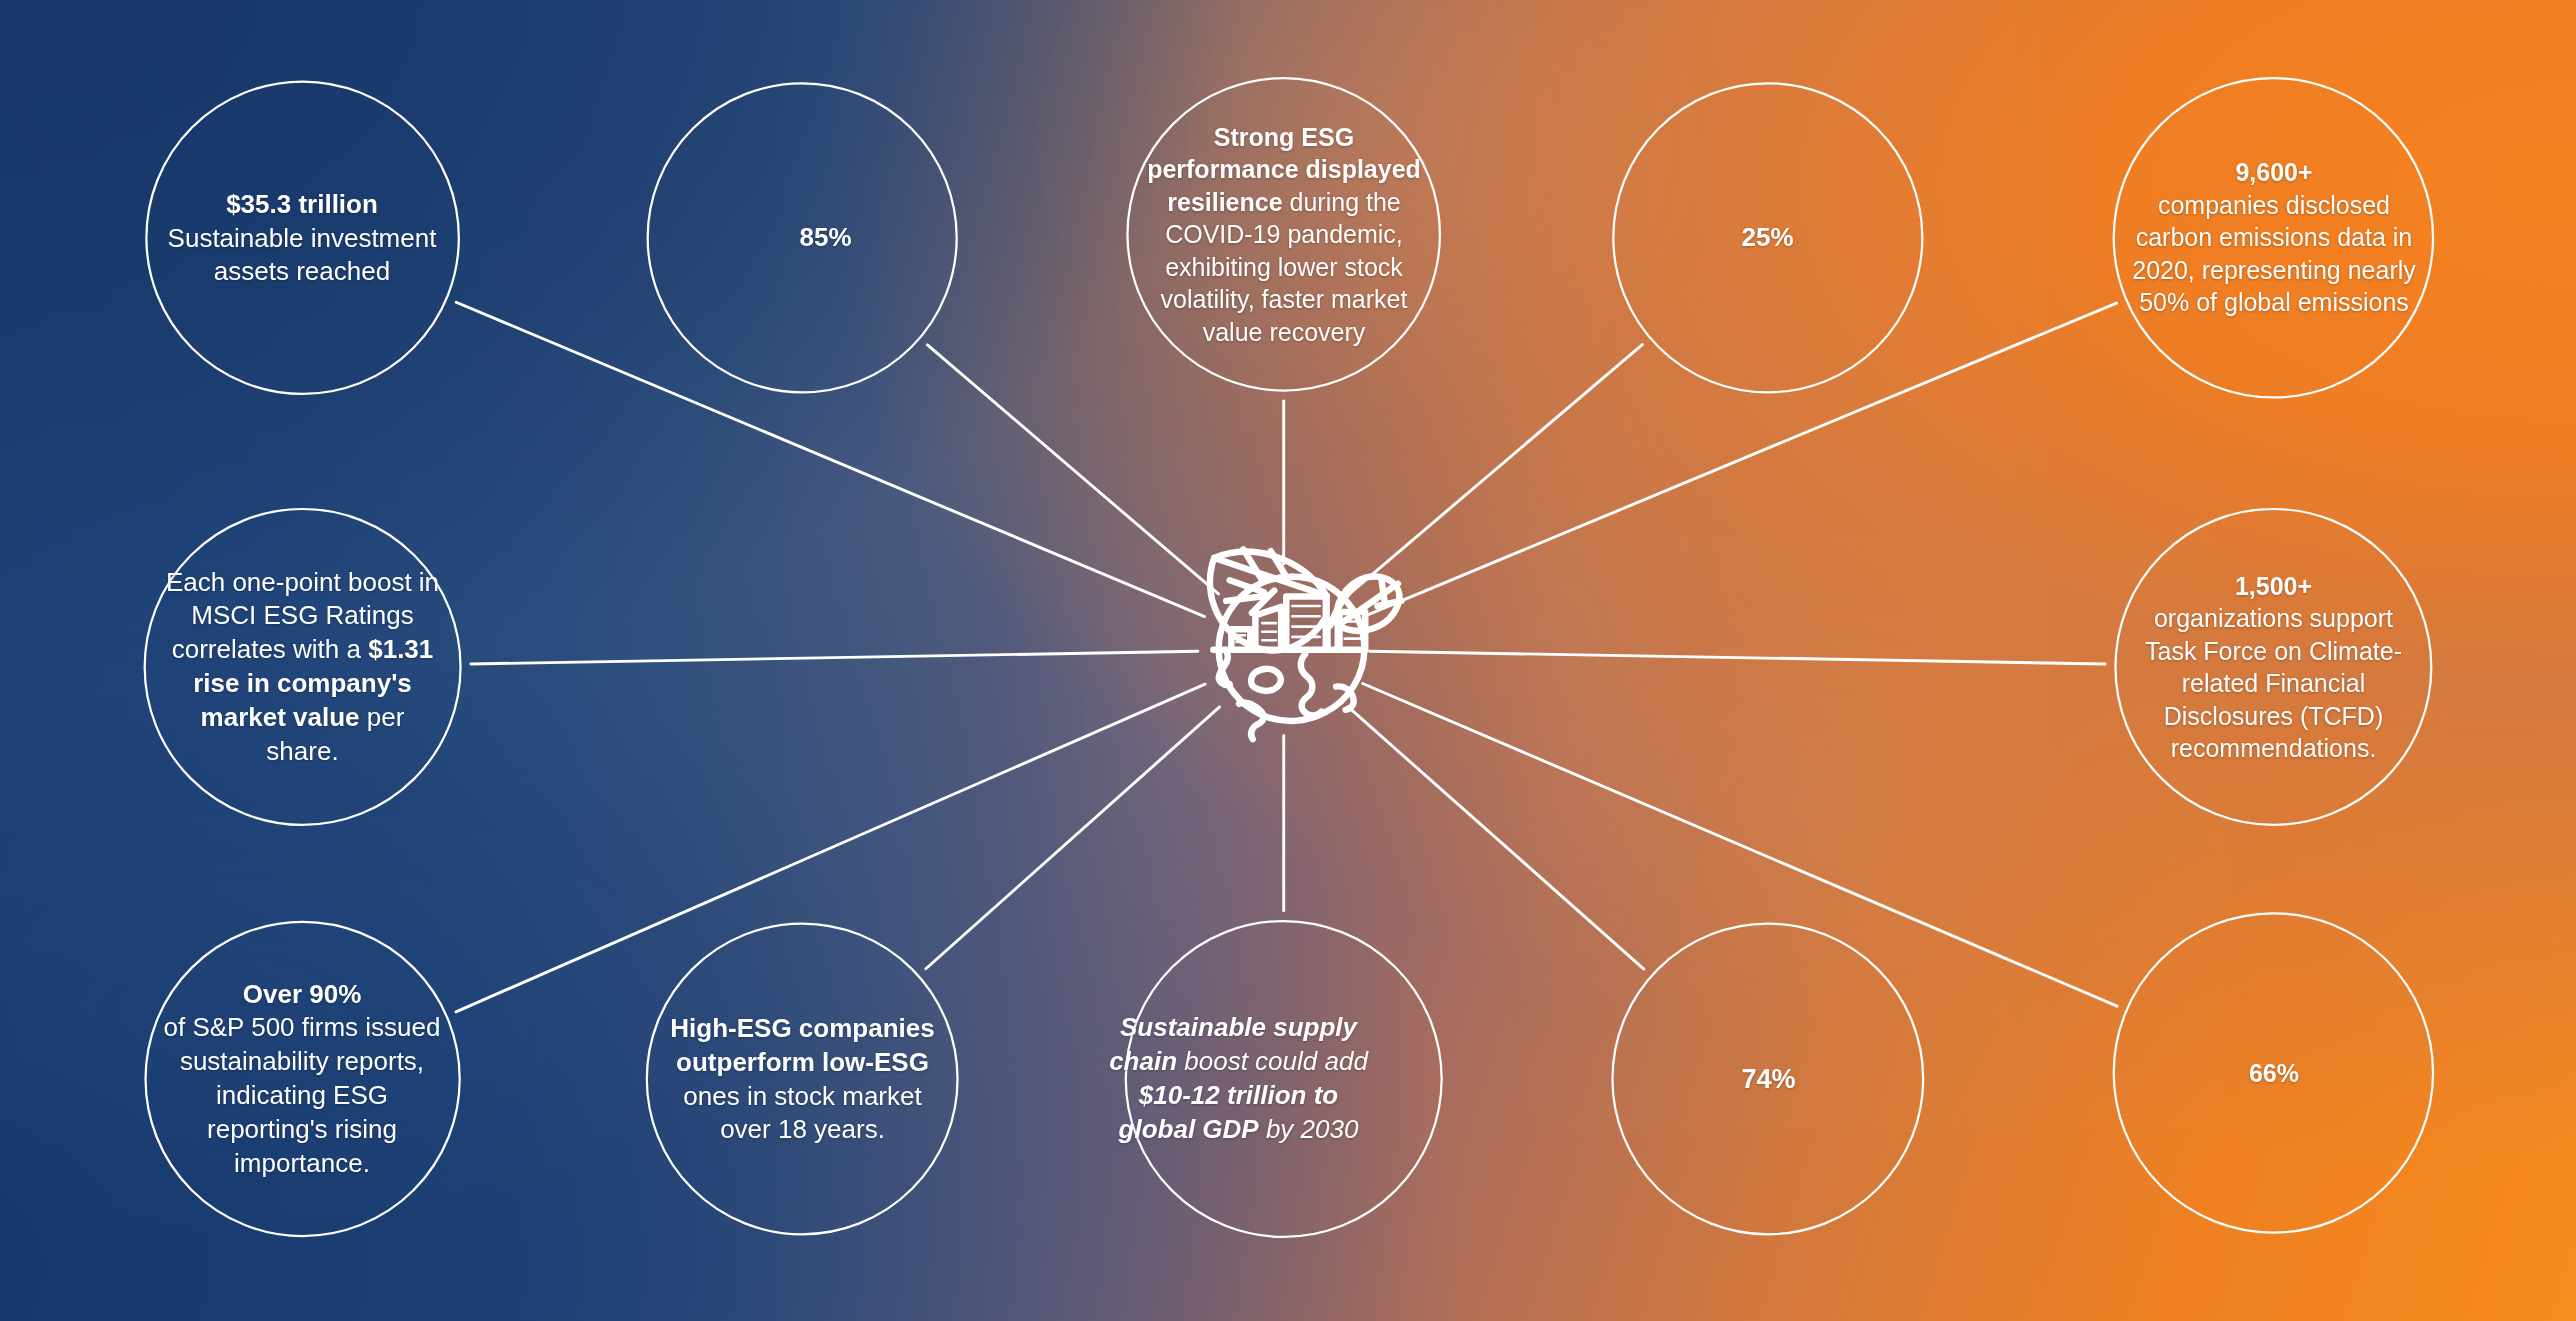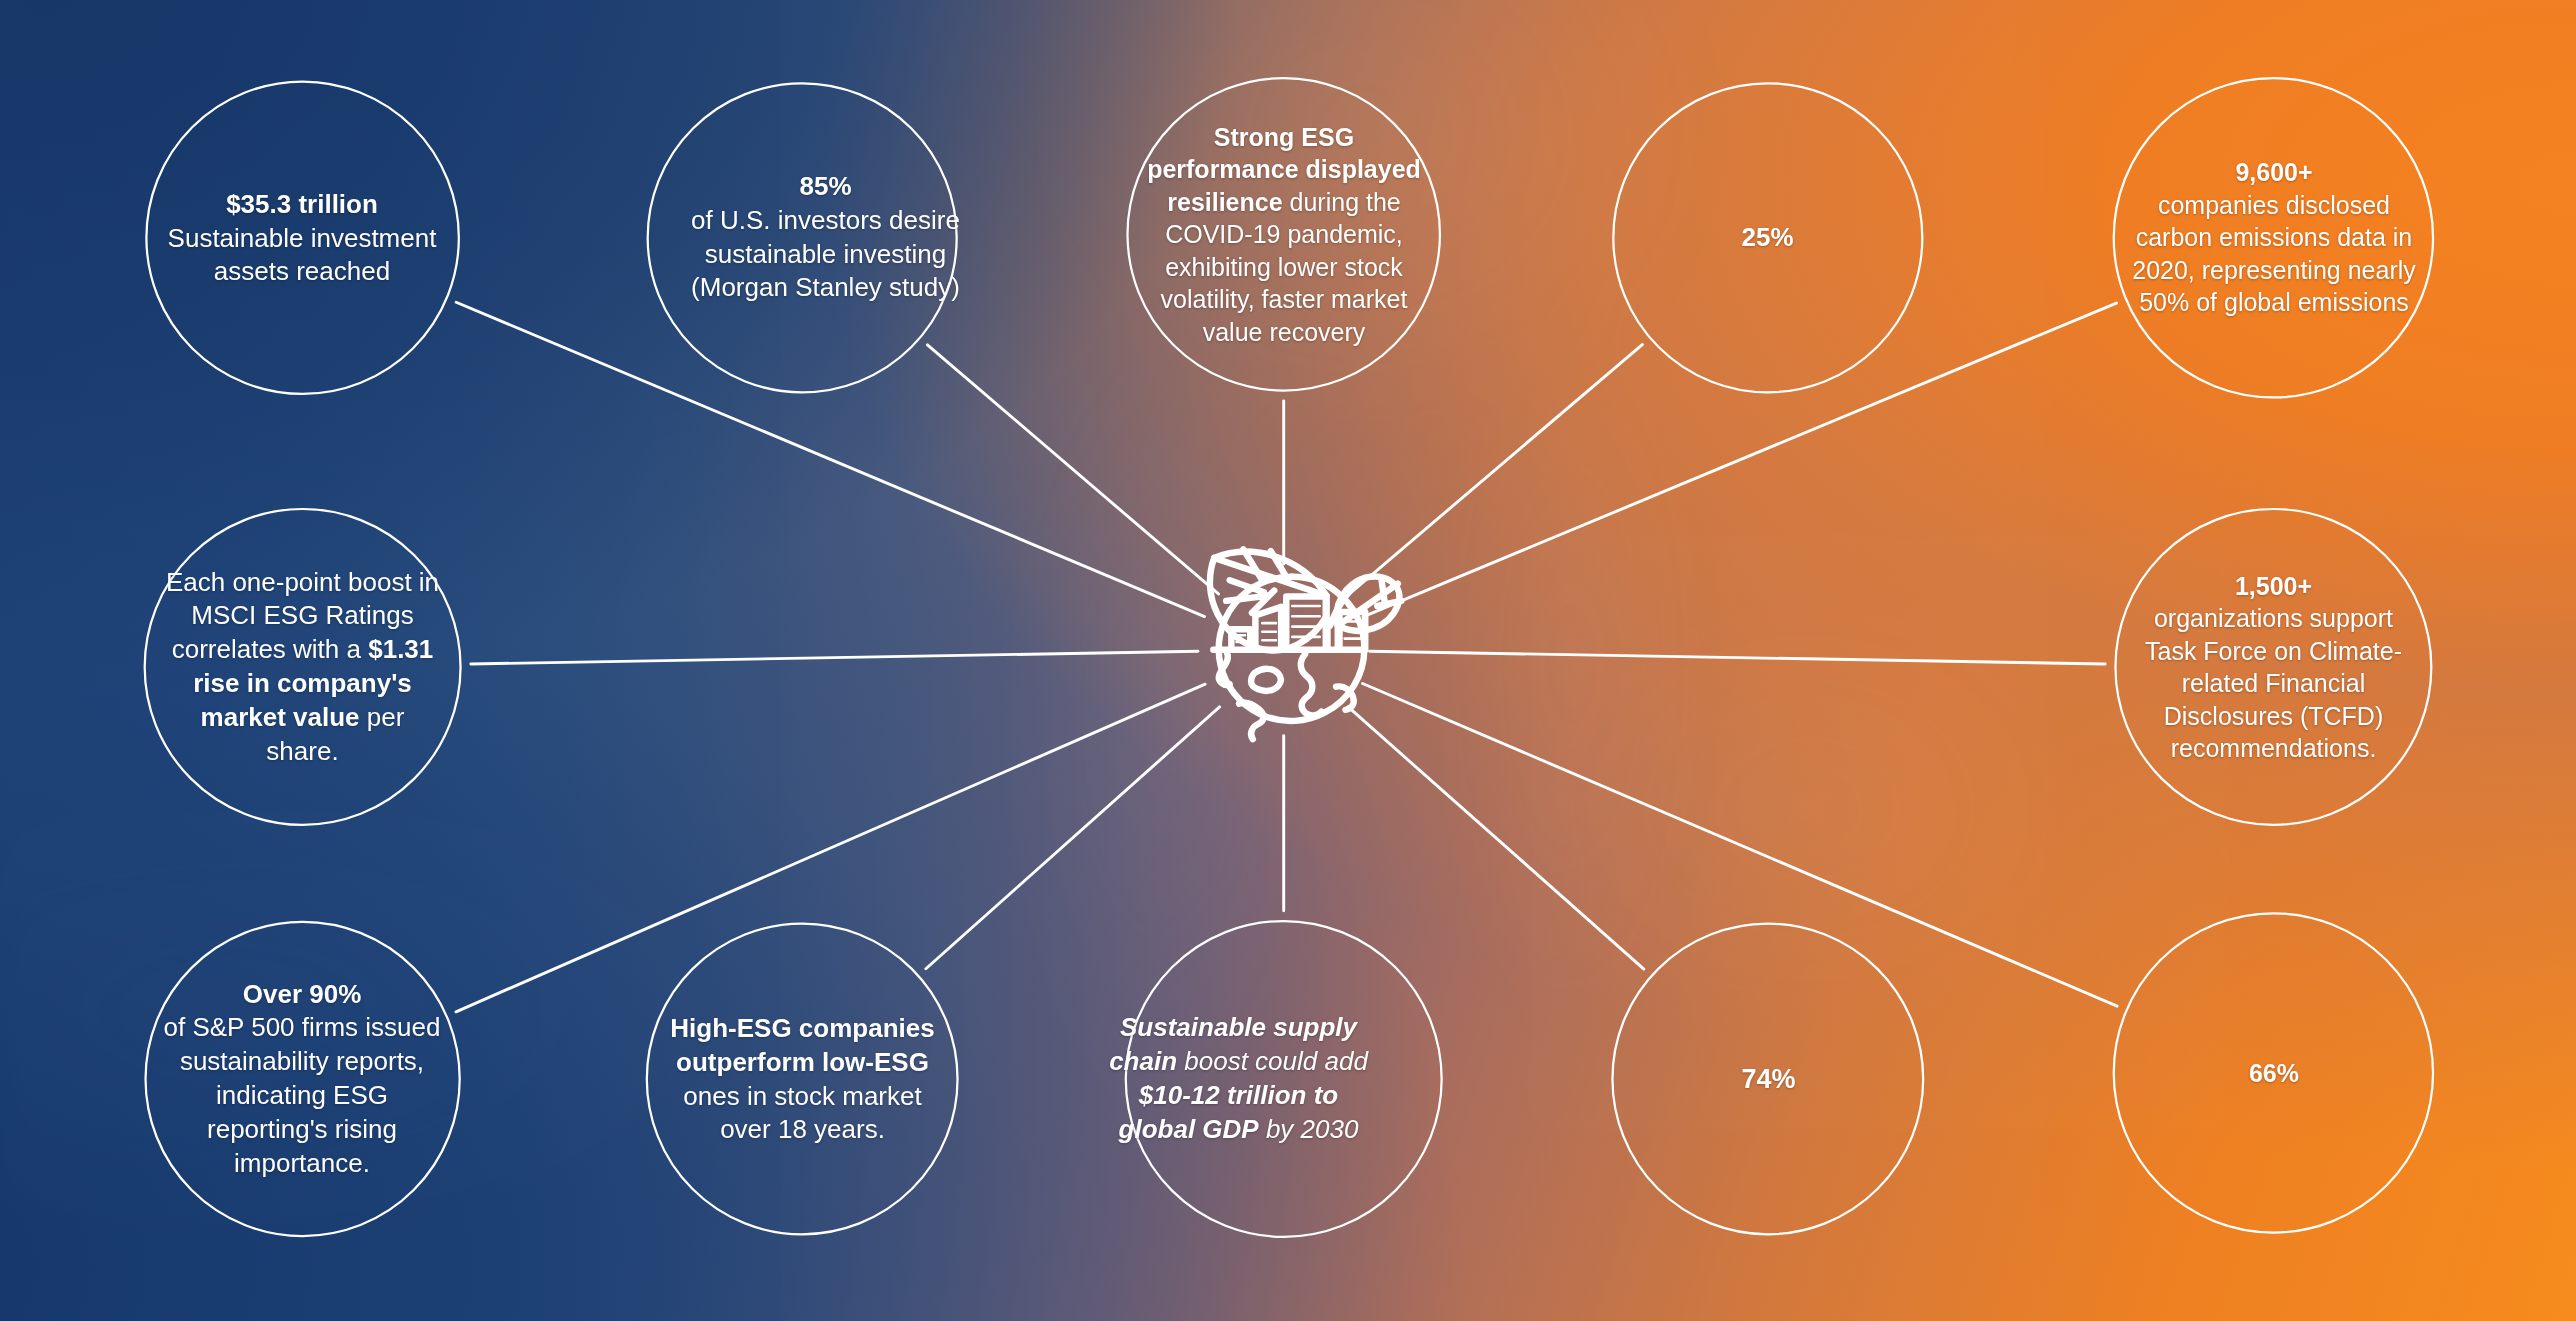--- a/index.html
+++ b/index.html
@@ -163,7 +163,7 @@
         <div class="inner"><span class="big">$35.3 trillion</span><span>Sustainable investment assets reached</span></div>
       </div>
       <div class="node-text" style="left: 688px; top: 83px; width: 275px; height: 309px; font-size: 26px;">
-        <div class="inner"><span class="big">85%</span><span>of U.S. investors desire sustainable investing (Morgan Stanley study)</span></div>
+        <div class="inner"><span class="big">85%</span></div>
       </div>
       <div class="node-text" style="left: 1145px; top: 78px; width: 278px; height: 313px; font-size: 25px;">
         <div class="inner"><span><b>Strong ESG performance displayed resilience</b> during the COVID-19 pandemic, exhibiting lower stock volatility, faster market value recovery</span></div>

